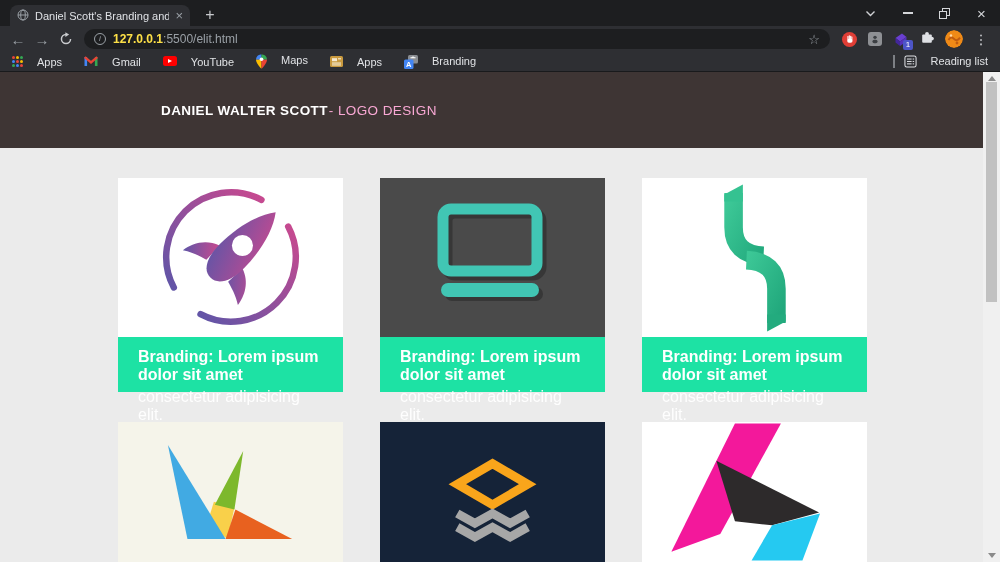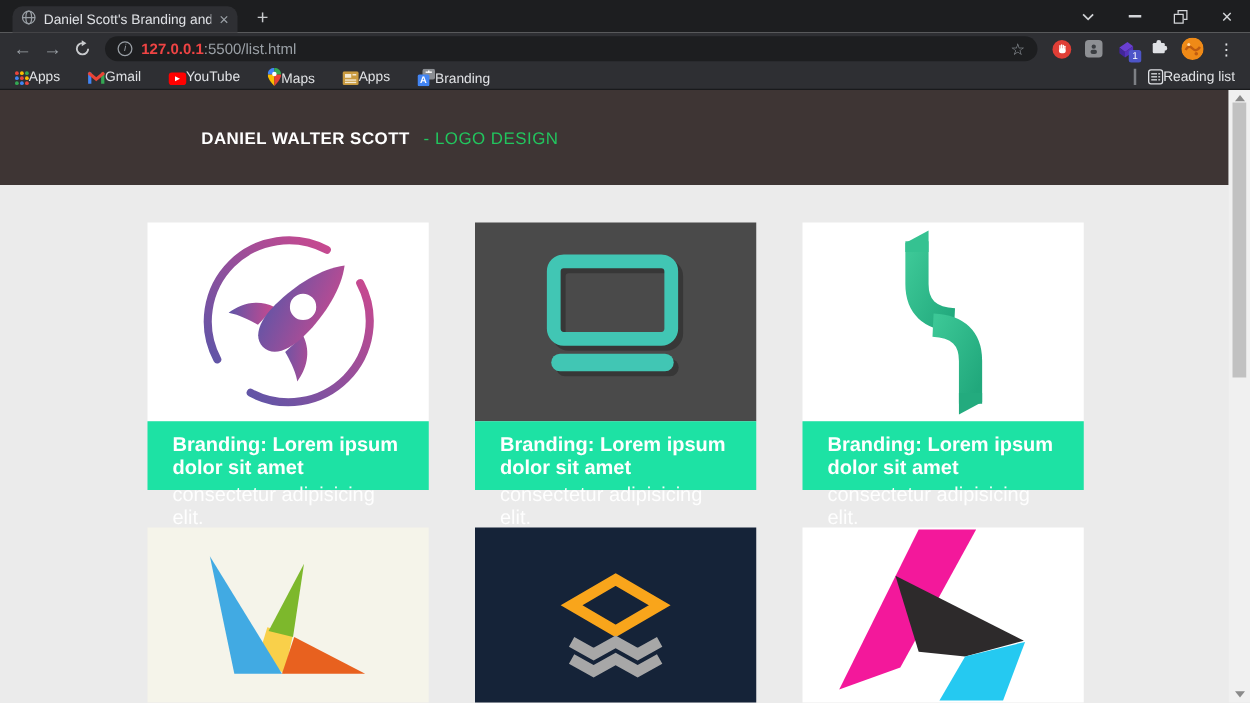--- a/index.html
+++ b/index.html
@@ -31,7 +31,7 @@
   .info-badge { width:12px; height:12px; border:1px solid #9aa0a6; border-radius:50%;
     color:#9aa0a6; font-size:8px; line-height:10px; text-align:center; flex:none; font-style:italic; }
   .url { font-size:12px; white-space:nowrap; flex:1; }
-  .url .host { color:#ef4444; font-weight:bold; }
+  .url .host { color:#fde047; font-weight:bold; }
   .url .rest { color:#9aa0a6; }
   .star { color:#9aa0a6; font-size:13px; }
   .ext-row { display:flex; align-items:center; gap:11px; margin:0 6px; }

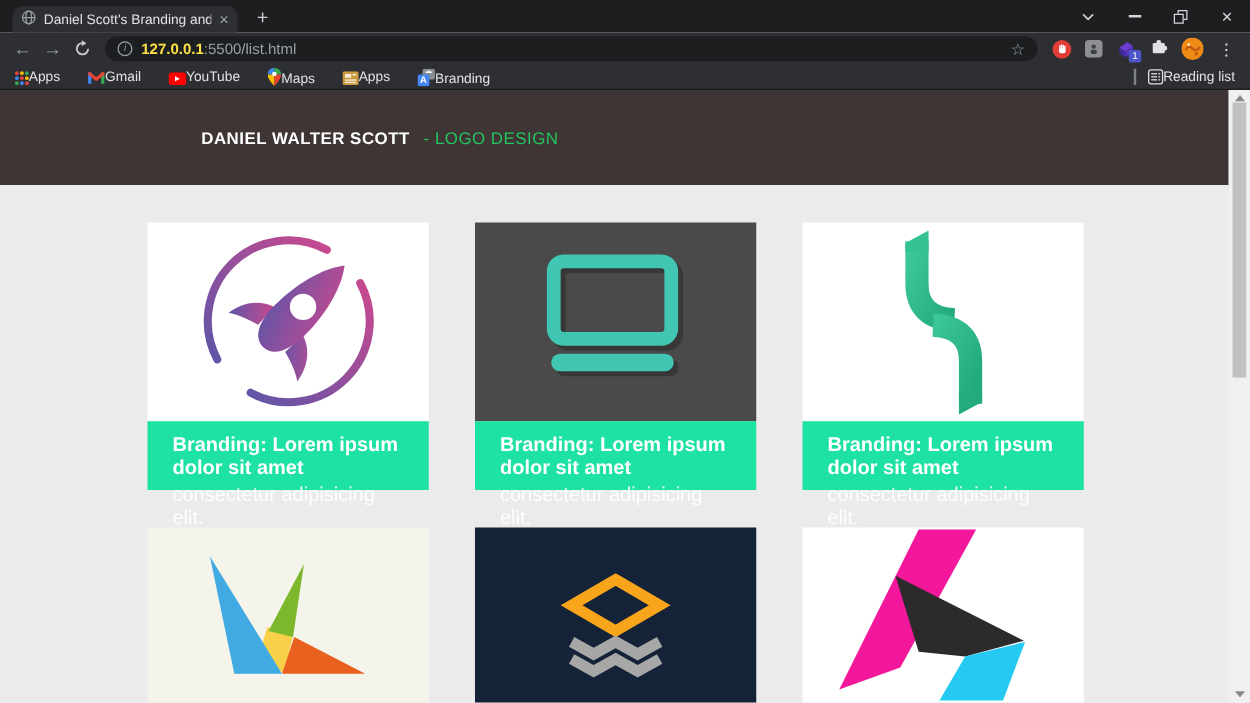--- a/index.html
+++ b/index.html
@@ -135,7 +135,7 @@
   </div>
   <div class="omnibox">
     <span class="info-badge">i</span>
-    <span class="url"><span class="host">127.0.0.1</span><span class="rest">:5500/list.html</span></span>
+    <span class="url"><span class="host">127.0.0.1</span><span class="rest">:5500/elit.html</span></span>
     <span class="star">☆</span>
   </div>
   <div class="ext-row">

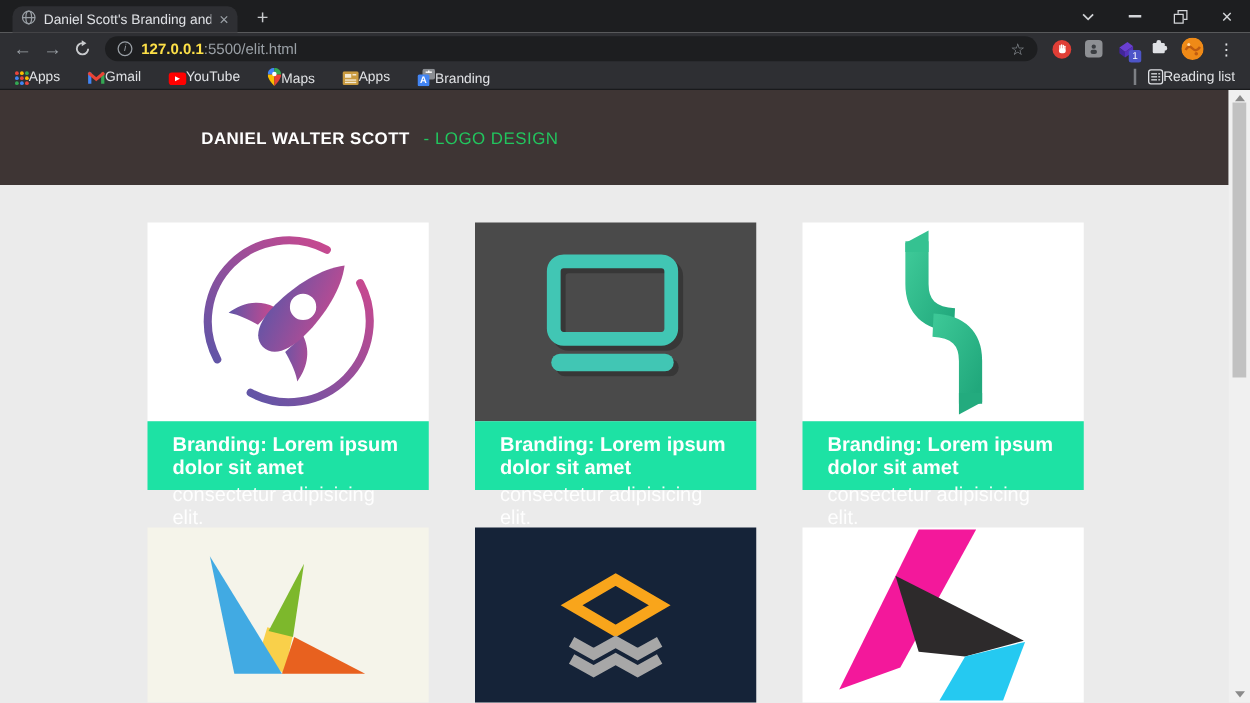--- a/index.html
+++ b/index.html
@@ -47,7 +47,7 @@
 
   #bookmarks { position:absolute; top:52px; left:0; width:1000px; height:20px; background:#2e2f33;
     border-bottom:1px solid #191a1c; display:flex; align-items:center; padding:0 12px; gap:22px; }
-  .bm-item { display:flex; align-items:flex-end; gap:0; font-size:11px; color:#e0e2e5; }
+  .bm-item { display:flex; align-items:flex-start; gap:14px; font-size:11px; color:#e0e2e5; }
   .apps-grid { display:grid; grid-template-columns:repeat(3,3px); grid-gap:1px; }
   .apps-grid span { width:3px; height:3px; border-radius:50%; }
   .yt-icon { width:14px; height:10px; background:#f00; border-radius:2.5px;

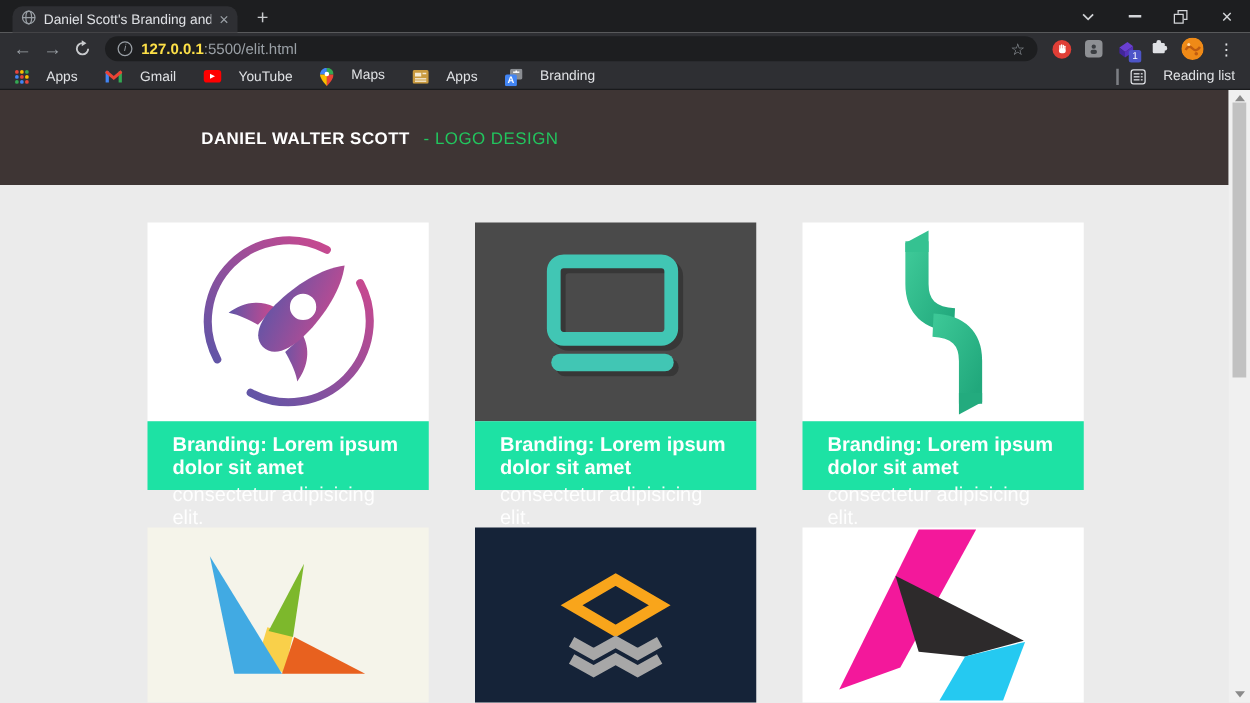--- a/index.html
+++ b/index.html
@@ -62,7 +62,7 @@
     padding-left:118px; padding-right:115px; }
   .site-title { font-size:13.5px; color:#fff; letter-spacing:.4px; white-space:nowrap; }
   .site-title .bold { font-weight:bold;padding-left:43px; }
-  .site-title .suffix { font-weight:normal; color:#22c55e; margin-left:11px; }
+  .site-title .suffix { font-weight:normal; color:#f9a8d4; margin-left:1px; }
   .site-nav { margin-left:auto; display:flex; gap:17px; }
   .site-btn { background:transparent; border:1px solid #d8d4d2; color:#fff; font-size:11.5px;
     letter-spacing:.5px; padding:6px 15px; font-family:"Liberation Sans", sans-serif; }

